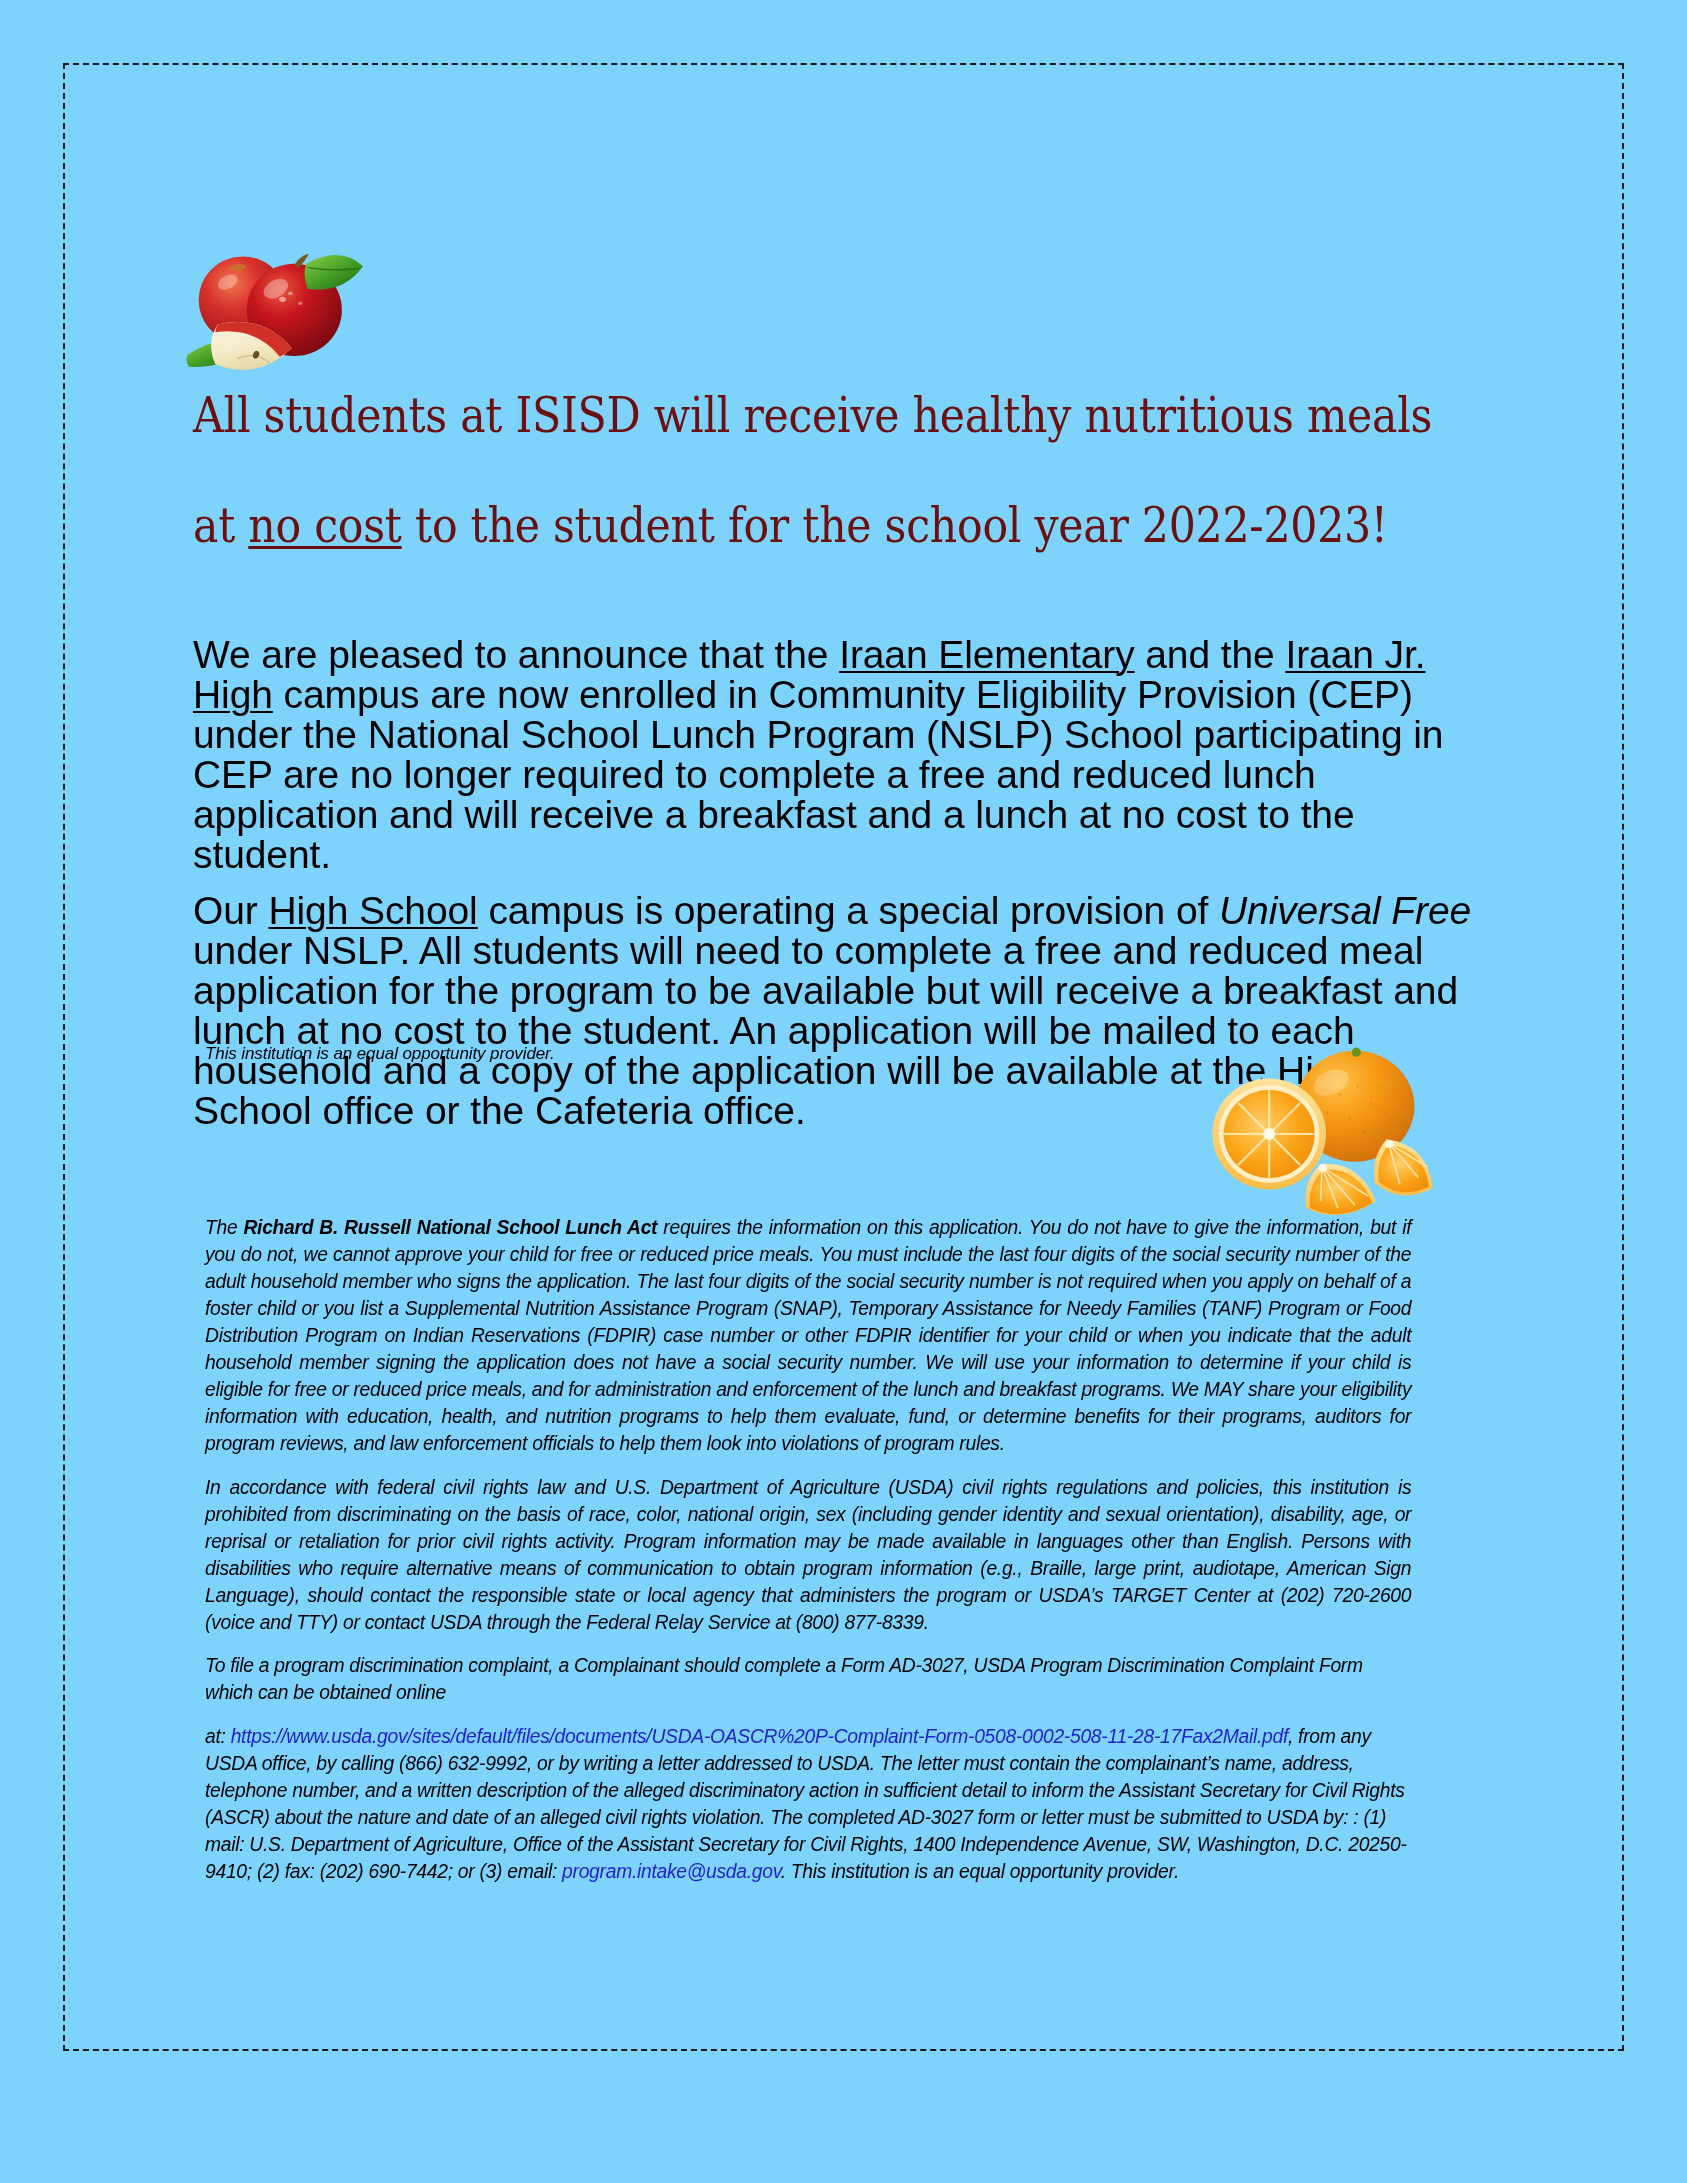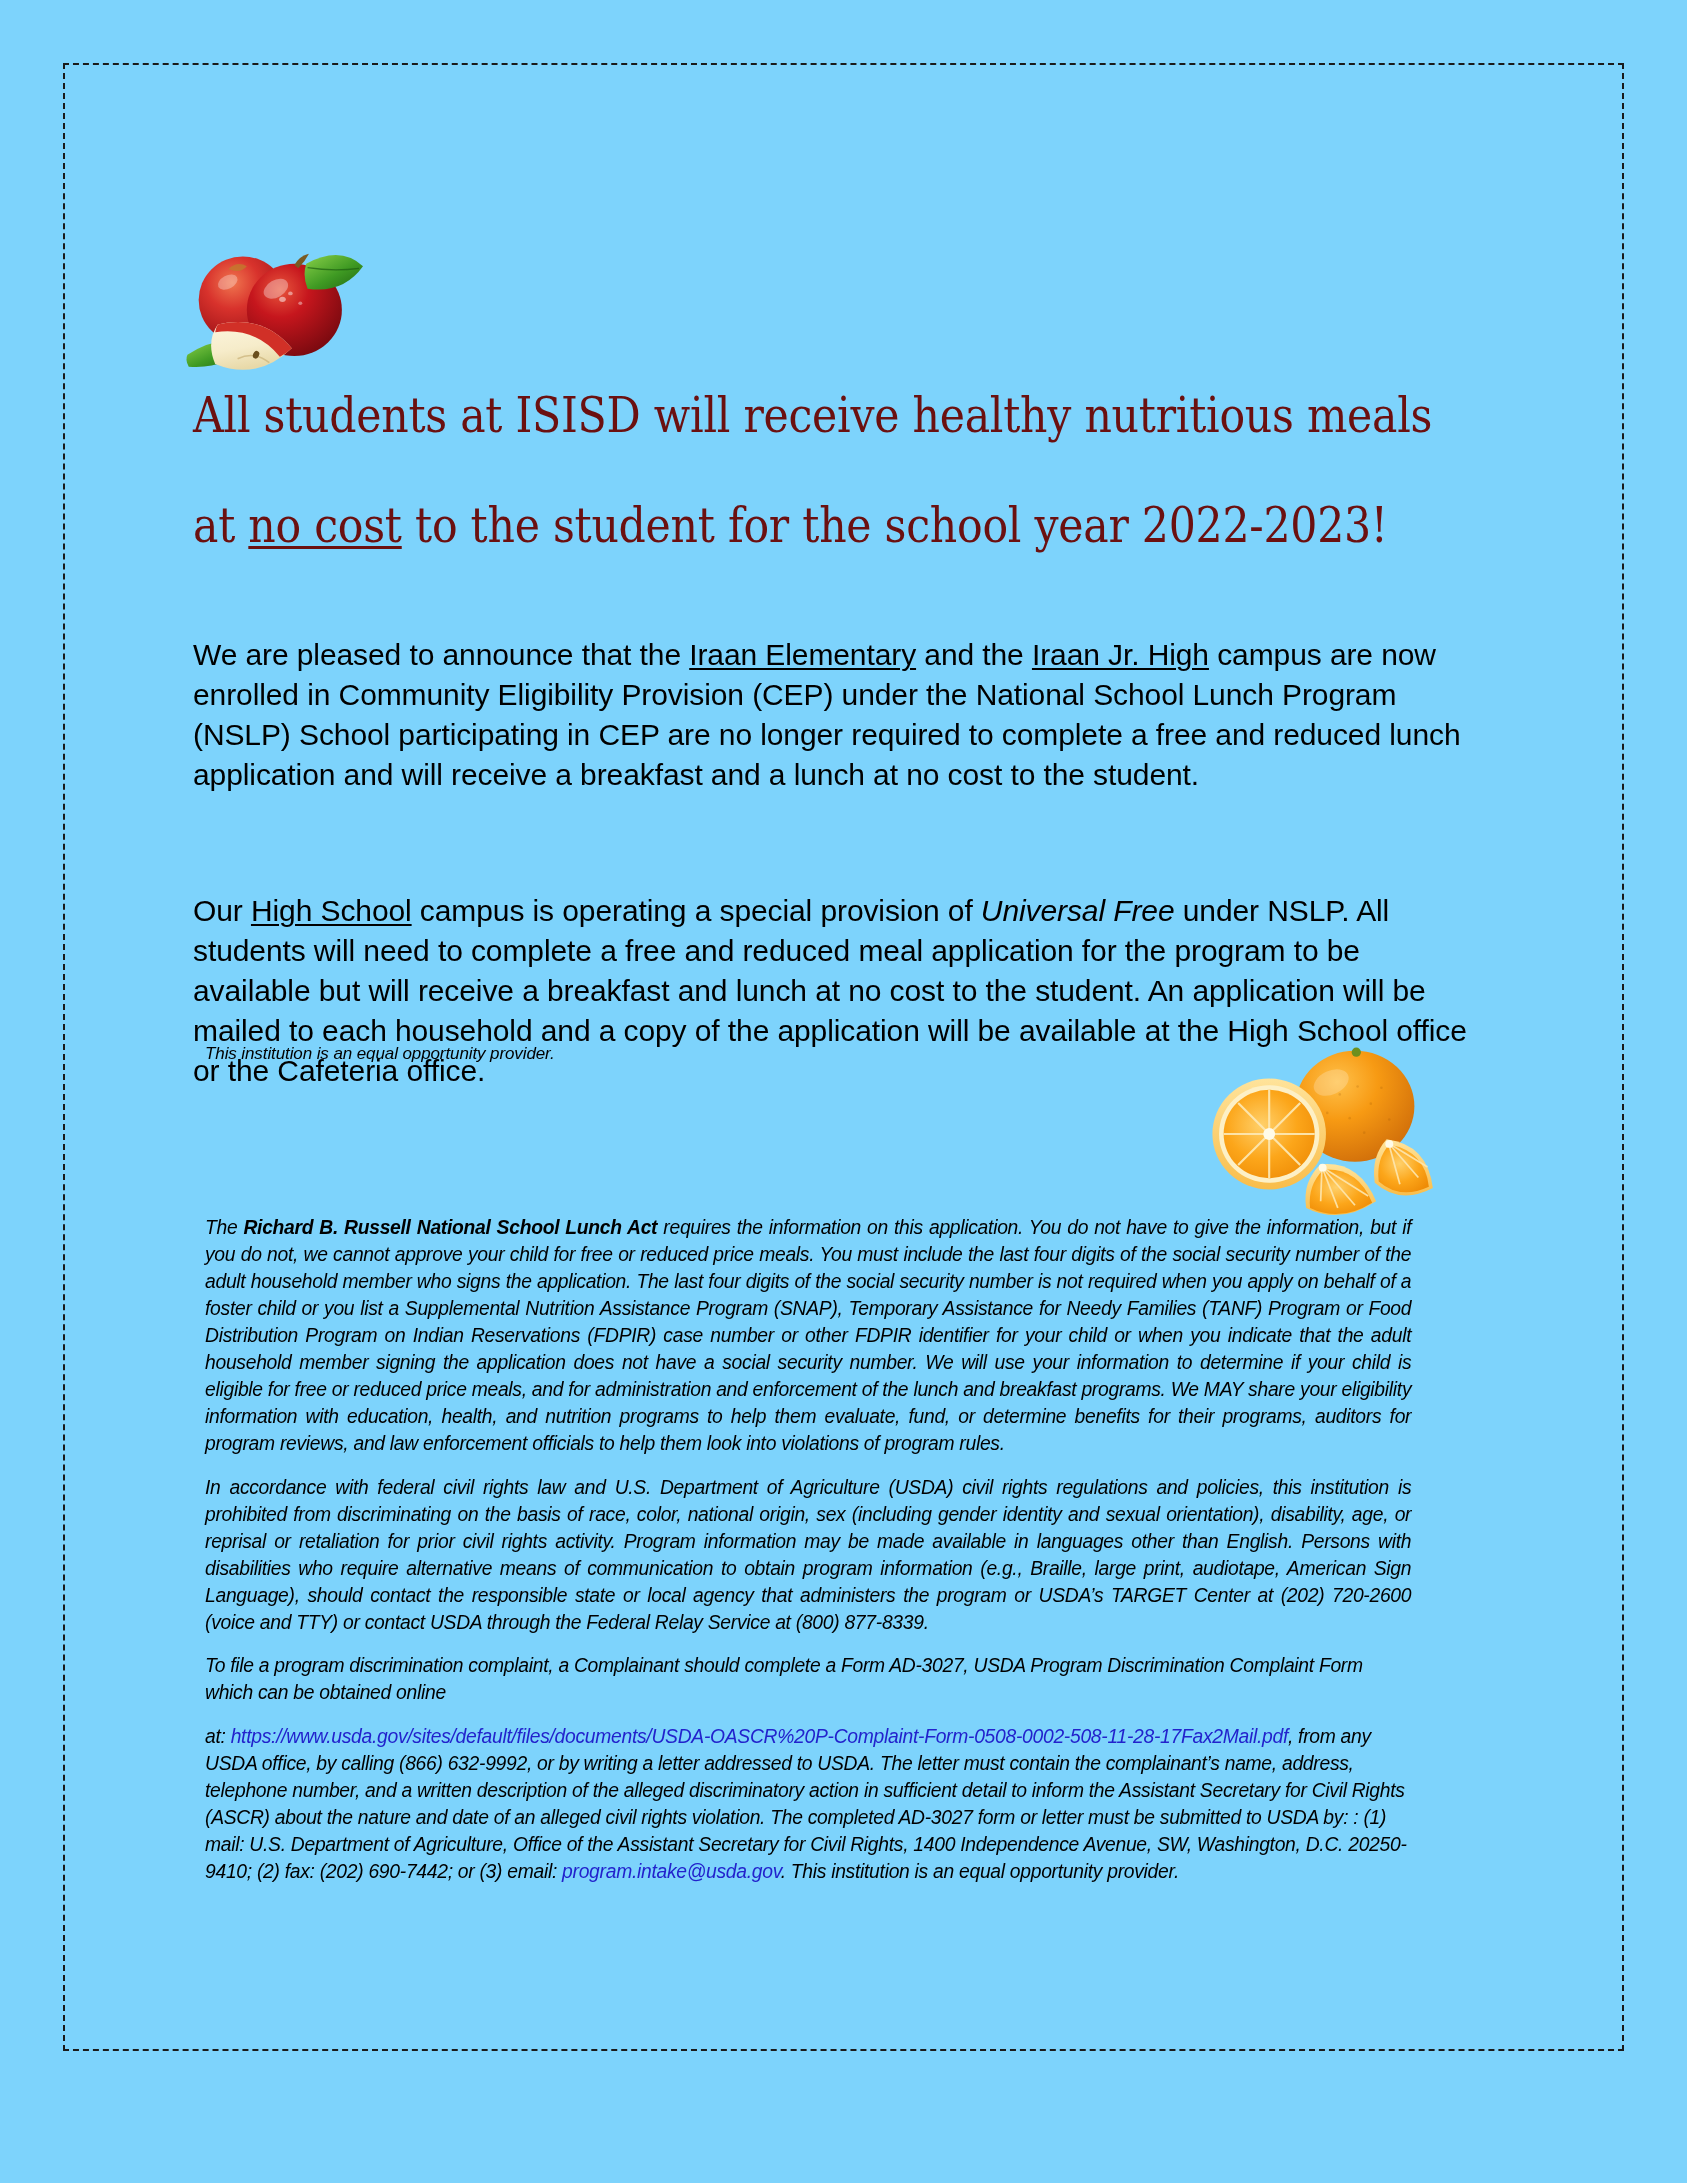--- a/index.html
+++ b/index.html
@@ -84,7 +84,7 @@
     width: 1290px;
     color: #000000;
     font-family: "Liberation Sans", sans-serif;
-    font-size: 30px;
+    font-size: 39px;
     line-height: 40px;
     letter-spacing: -0.1px;
   }

